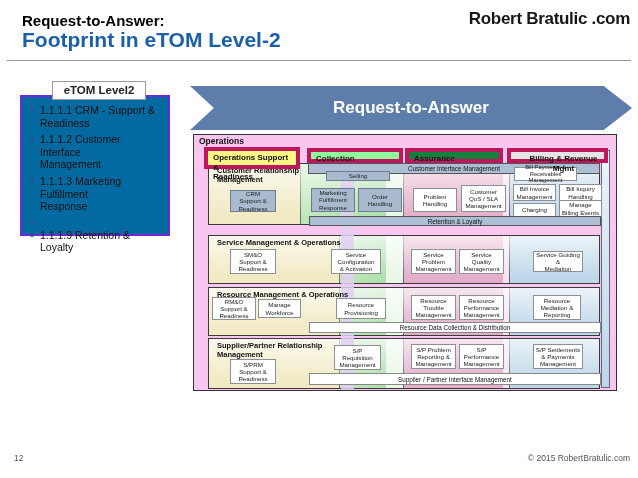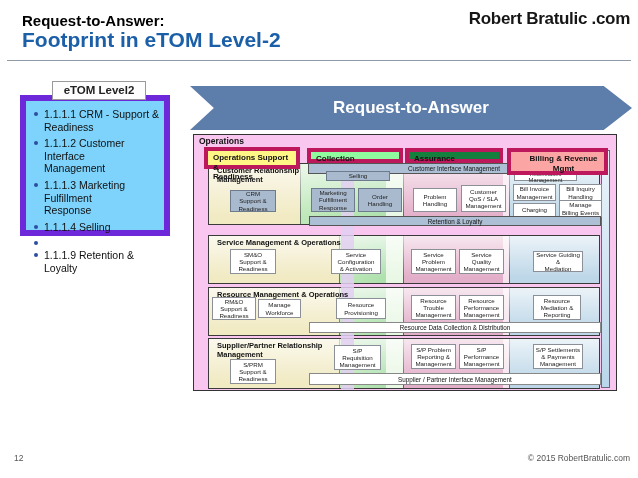--- a/index.html
+++ b/index.html
@@ -14,7 +14,7 @@
   .logo{right:8px;top:9px;font-size:17px;font-weight:bold;color:#161616;letter-spacing:-0.3px;padding-left:32px;}
 
   
-  .panel{left:20px;top:95px;width:150px;height:141px;background:#7dd3fc;border:6px solid #6d28d9;
+  .panel{left:20px;top:95px;width:150px;height:141px;background:#0369a1;border:2px solid #6d28d9;
          box-sizing:border-box;padding:7px 4px 16px 5px;z-index:1;}
   .panel-label{left:52px;top:81px;width:92px;height:17px;background:#fdfdfd;border:1px solid #9a9a9a;
          font-size:11.5px;font-weight:bold;color:#222;text-align:center;line-height:17px;z-index:2;}

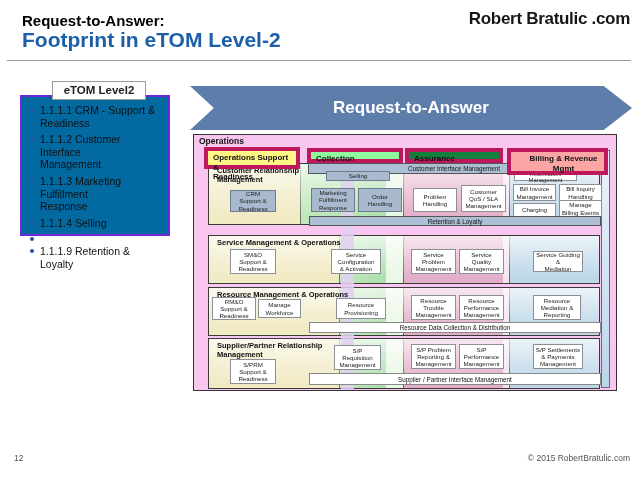--- a/index.html
+++ b/index.html
@@ -36,7 +36,7 @@
   .h-osr{left:10px;top:12px;width:96px;height:22px;background:#fff685;}
   .h-ful{left:113px;top:13px;width:96px;height:15px;background:#90fb9e;}
   .h-asr{left:211px;top:13px;width:98px;height:15px;background:#15803d;}
-  .h-bil{left:313px;top:13px;width:101px;height:27px;background:#fca5a5;text-align:center;padding-left:12px;}
+  .h-bil{left:313px;top:13px;width:101px;height:15px;background:#e5e5e5;text-align:center;padding-left:12px;}
 
   .bluestrip{left:407px;top:15px;width:9px;height:238px;border:1px solid #667;box-sizing:border-box;
        background:linear-gradient(to bottom,#eaf4fb,#b9d6ea);z-index:0;}

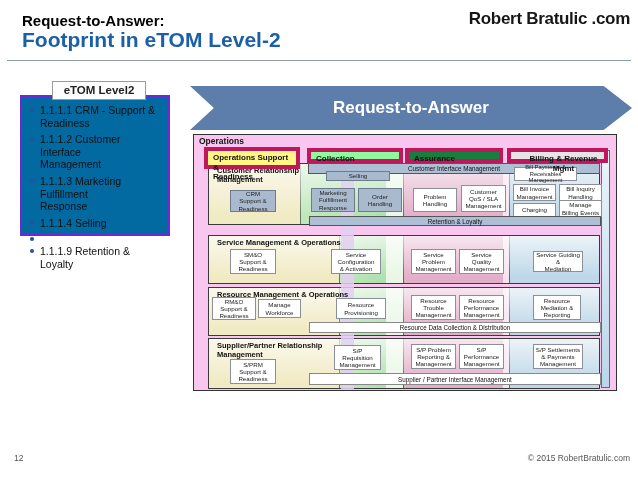--- a/index.html
+++ b/index.html
@@ -105,10 +105,6 @@
       </div>
     <div class="li">
         <span class="dot"></span>
-        <span class="li-text">1.1.1.4 Selling</span>
-      </div>
-    <div class="li">
-        <span class="dot"></span>
       </div>
     <div class="li">
         <span class="dot"></span>

